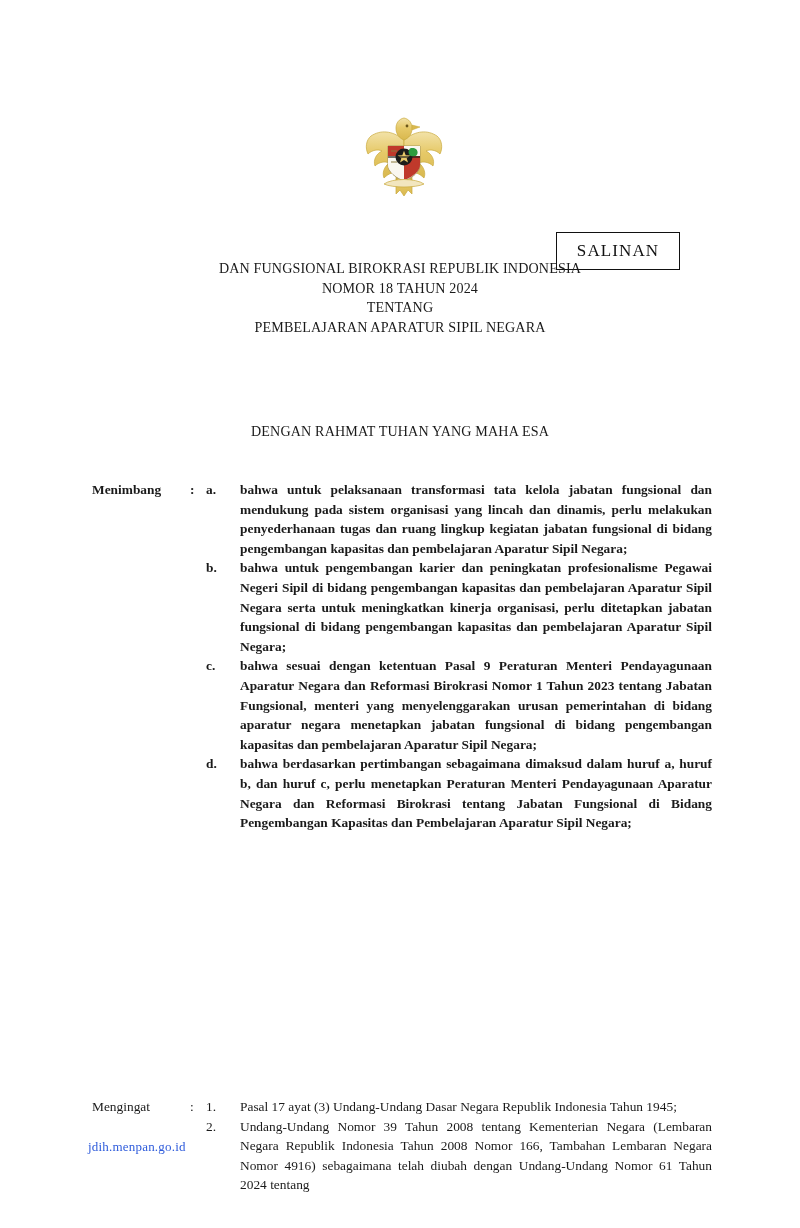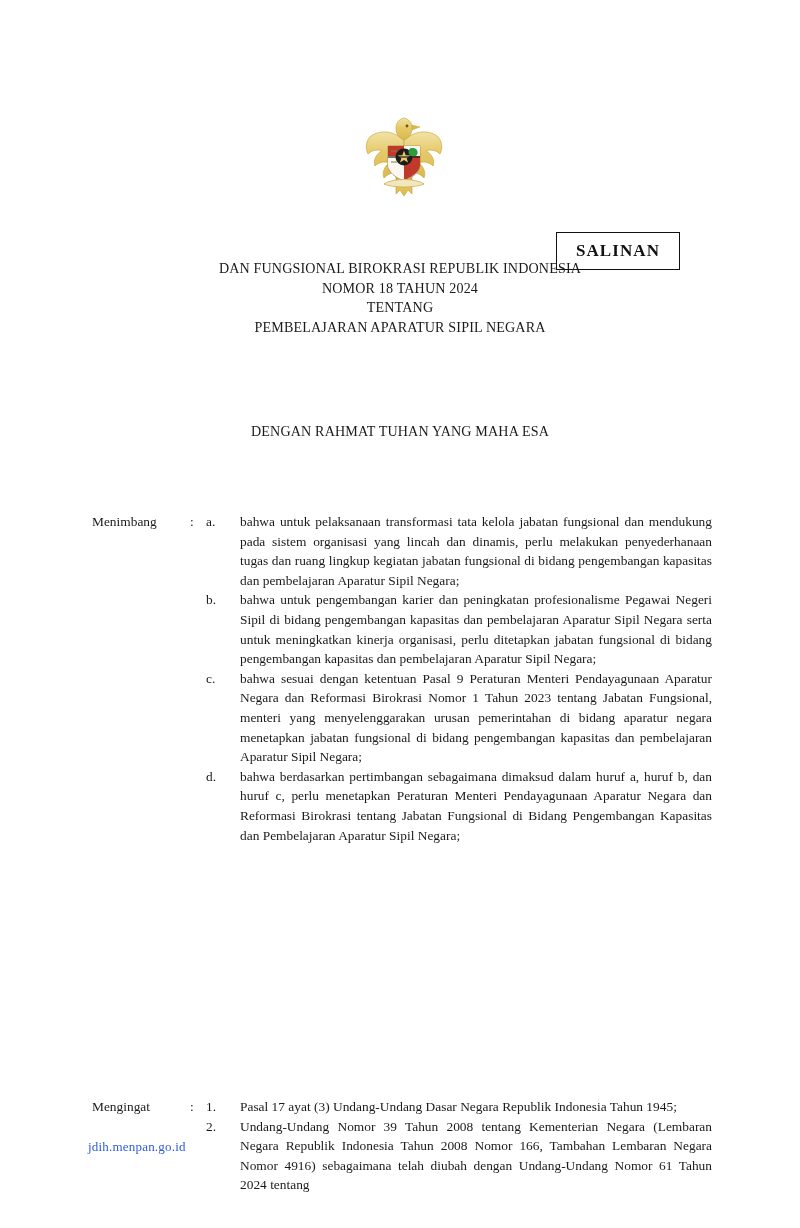--- a/index.html
+++ b/index.html
@@ -49,7 +49,7 @@
   }
   .salinan-box .salinan-text {
     font-family: "Liberation Serif", "DejaVu Serif", serif;
-    font-weight: bold;
+    font-weight: normal;
     font-size: 17px;
     letter-spacing: 1.1px;
     color: #111;

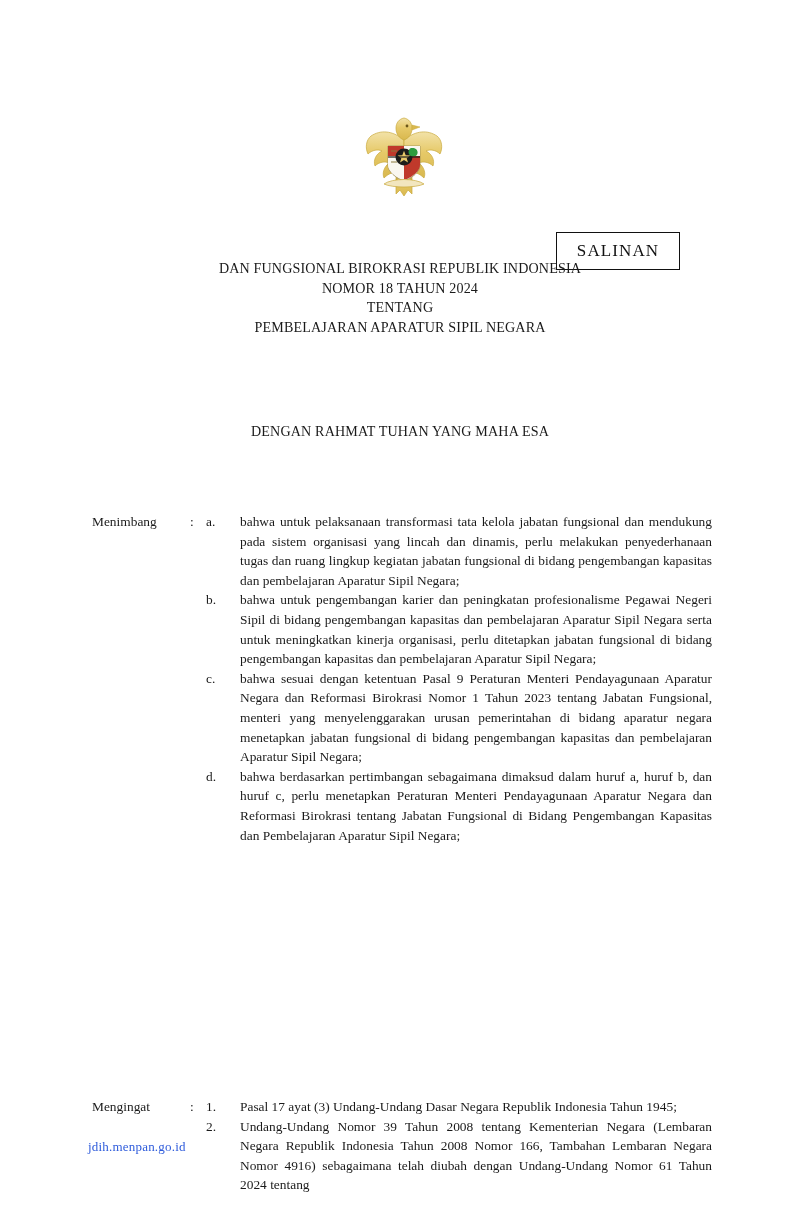--- a/index.html
+++ b/index.html
@@ -97,7 +97,7 @@
     left: 92px;
     width: 620px;
   }
-  #menimbang-section { top: 512px; }
+  #menimbang-section { top: 480px; font-weight: bold; }
   #mengingat-section { top: 1076px; margin-top: 21px; }
 
   .clause-row {

